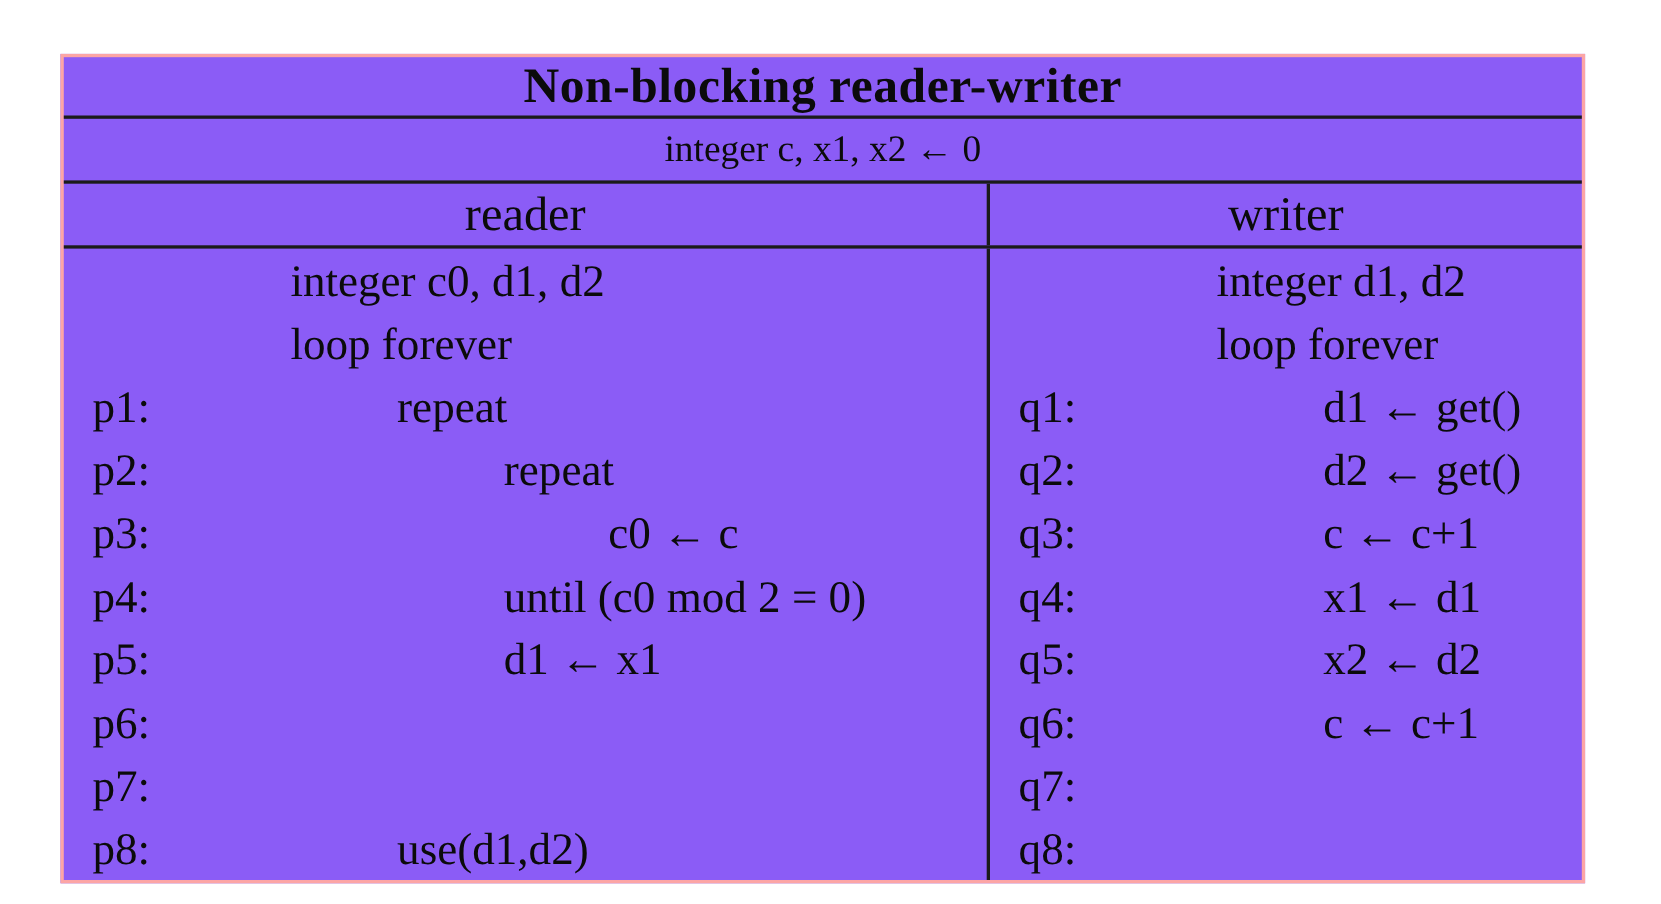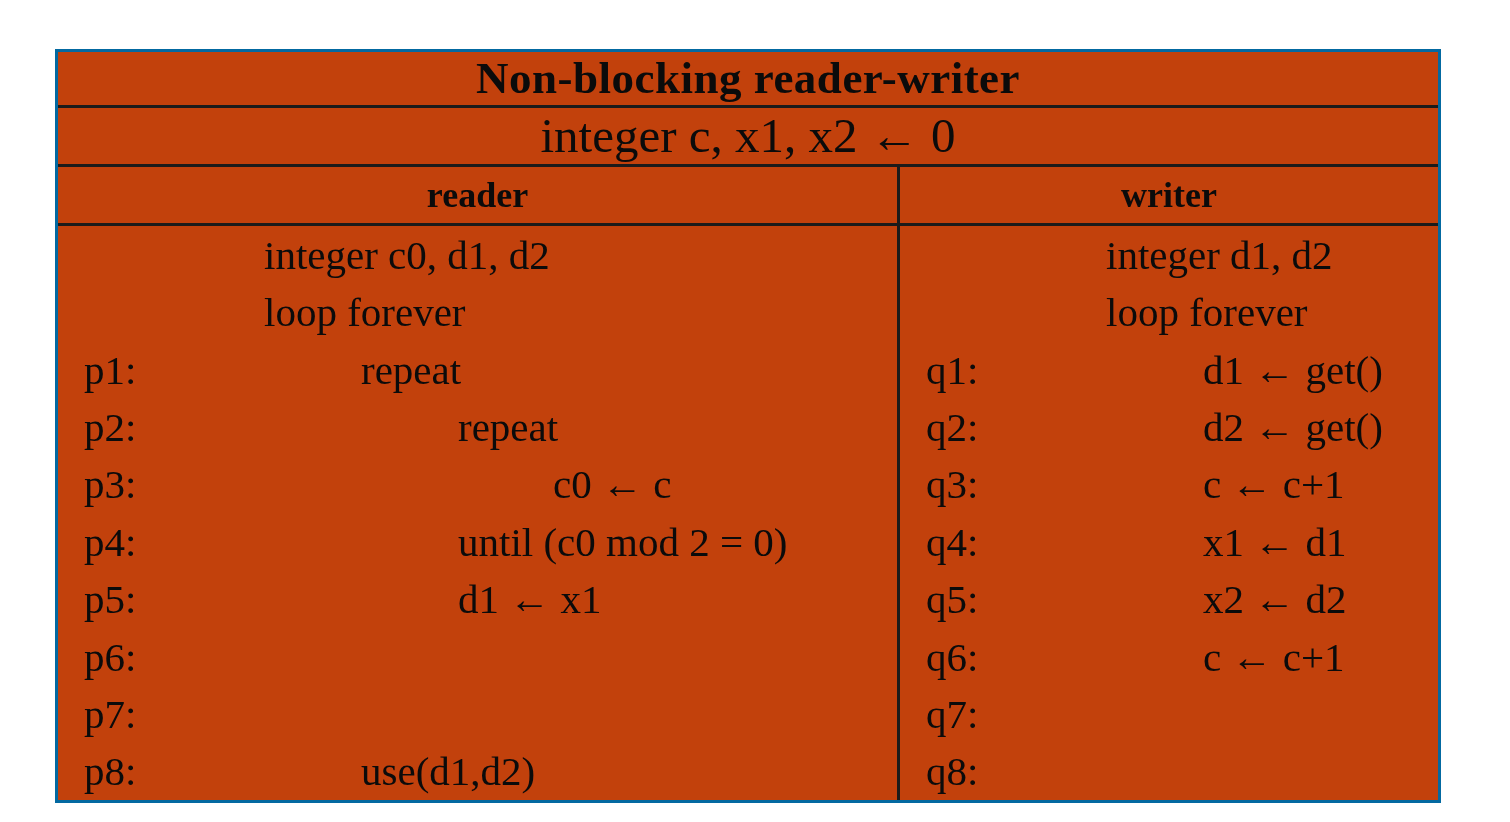--- a/index.html
+++ b/index.html
@@ -13,8 +13,8 @@
   .algo-table {
     position:absolute; left:55px; top:49px;
     width:1386px; height:754px;
-    border:3px solid #0369a1;
-    background:#c2410c;
+    border:3px solid #fca5a5;
+    background:#8b5cf6;
     display:flex; flex-direction:column;
   }
   .title-row {

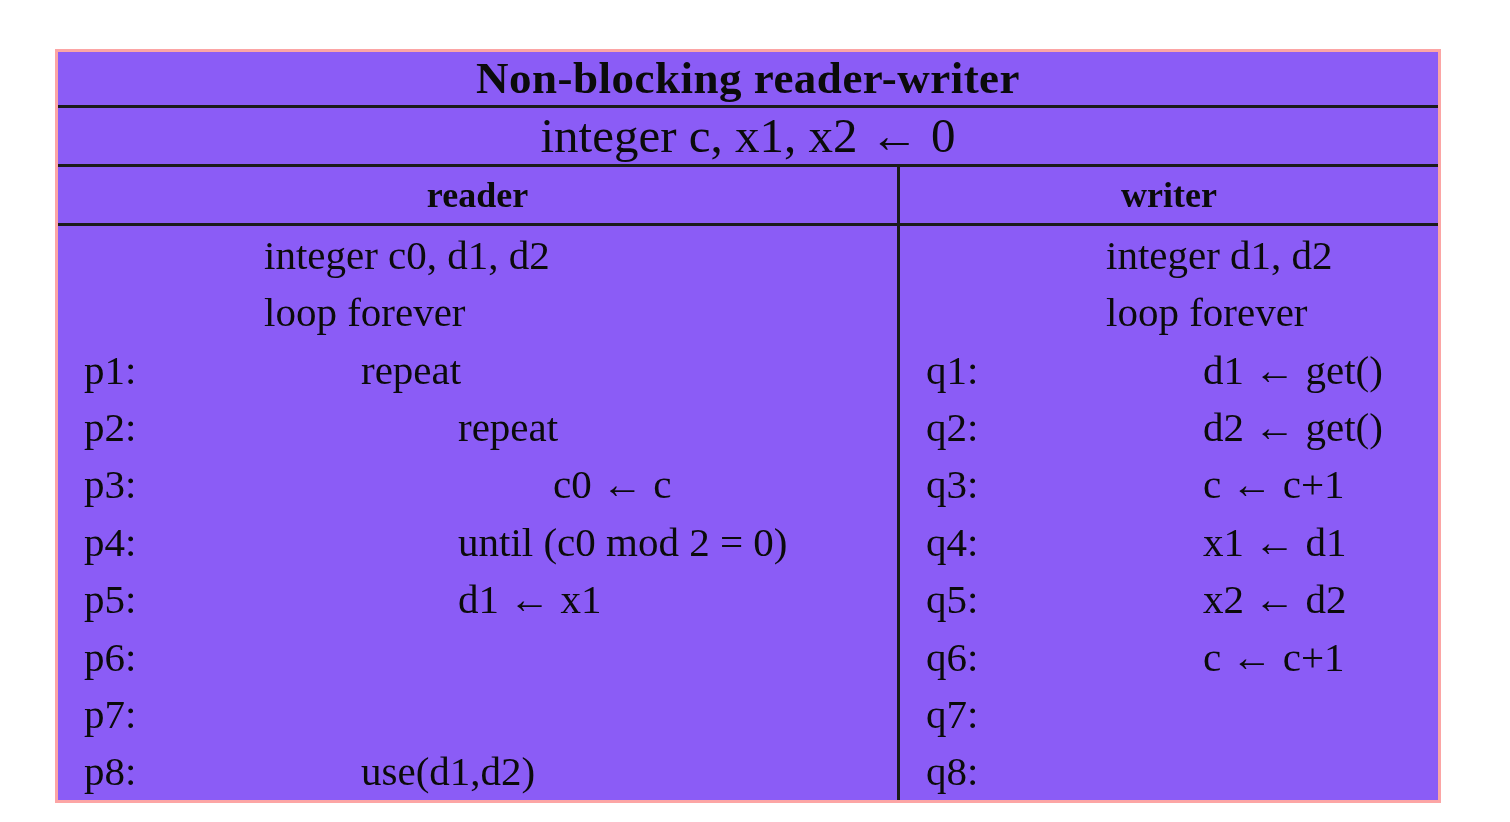--- a/index.html
+++ b/index.html
@@ -25,7 +25,7 @@
   .init-row {
     height:59px; border-bottom:3px solid #1b1b1b;
     display:flex; align-items:center; justify-content:center;
-    font-size:49px;
+    font-size:34px;
   }
   .header-row { height:59px; border-bottom:3px solid #1b1b1b; display:flex; }
   .hcell {

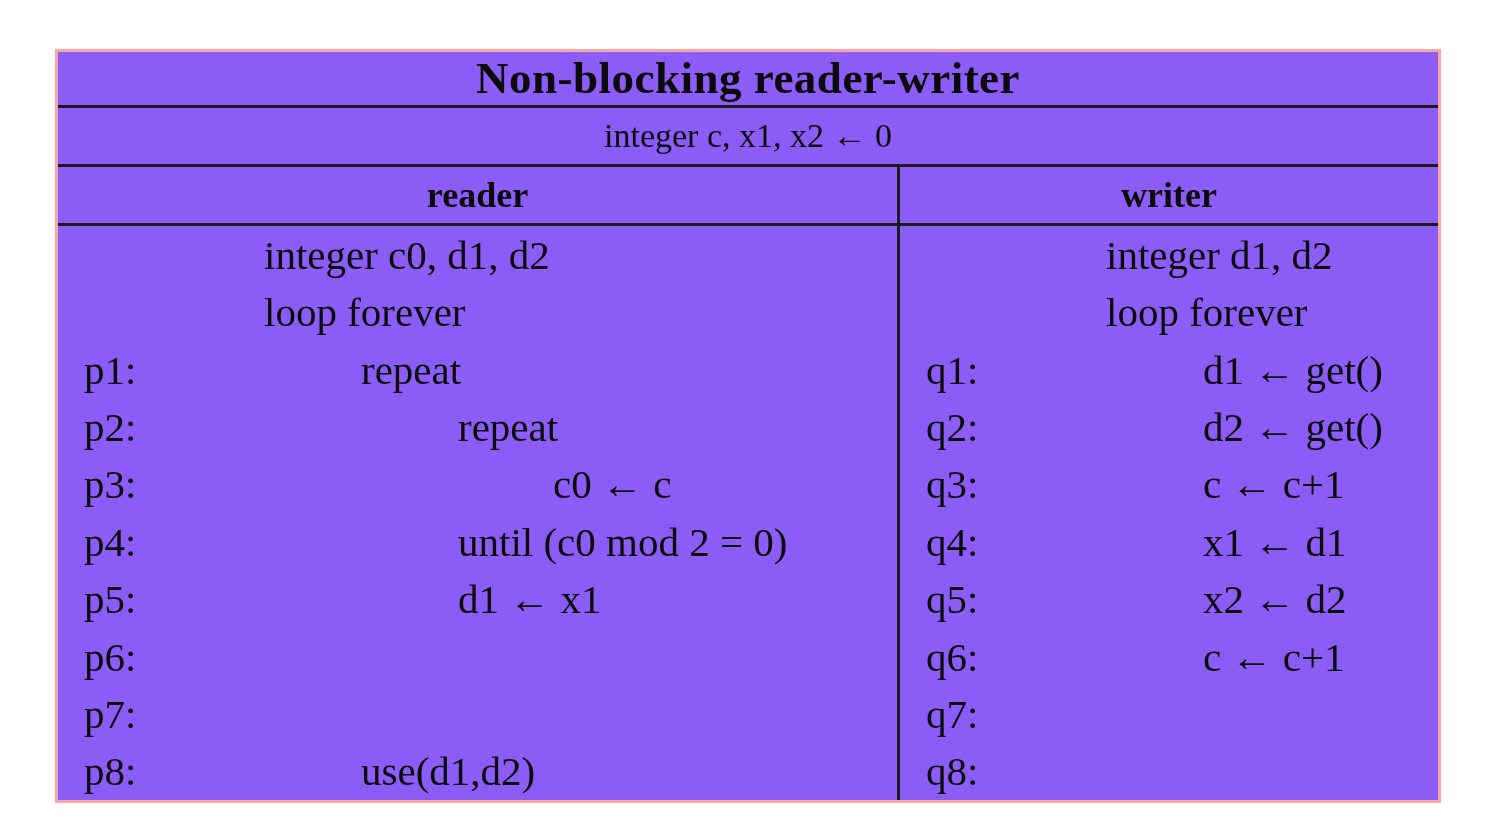--- a/index.html
+++ b/index.html
@@ -30,7 +30,7 @@
   .header-row { height:59px; border-bottom:3px solid #1b1b1b; display:flex; }
   .hcell {
     display:flex; align-items:center; justify-content:center;
-    font-weight:bold; font-size:36px;
+    font-weight:normal; font-size:44px;
   }
   .hcell.reader { width:842px; border-right:3px solid #1b1b1b; }
   .hcell.writer { flex:1; }

